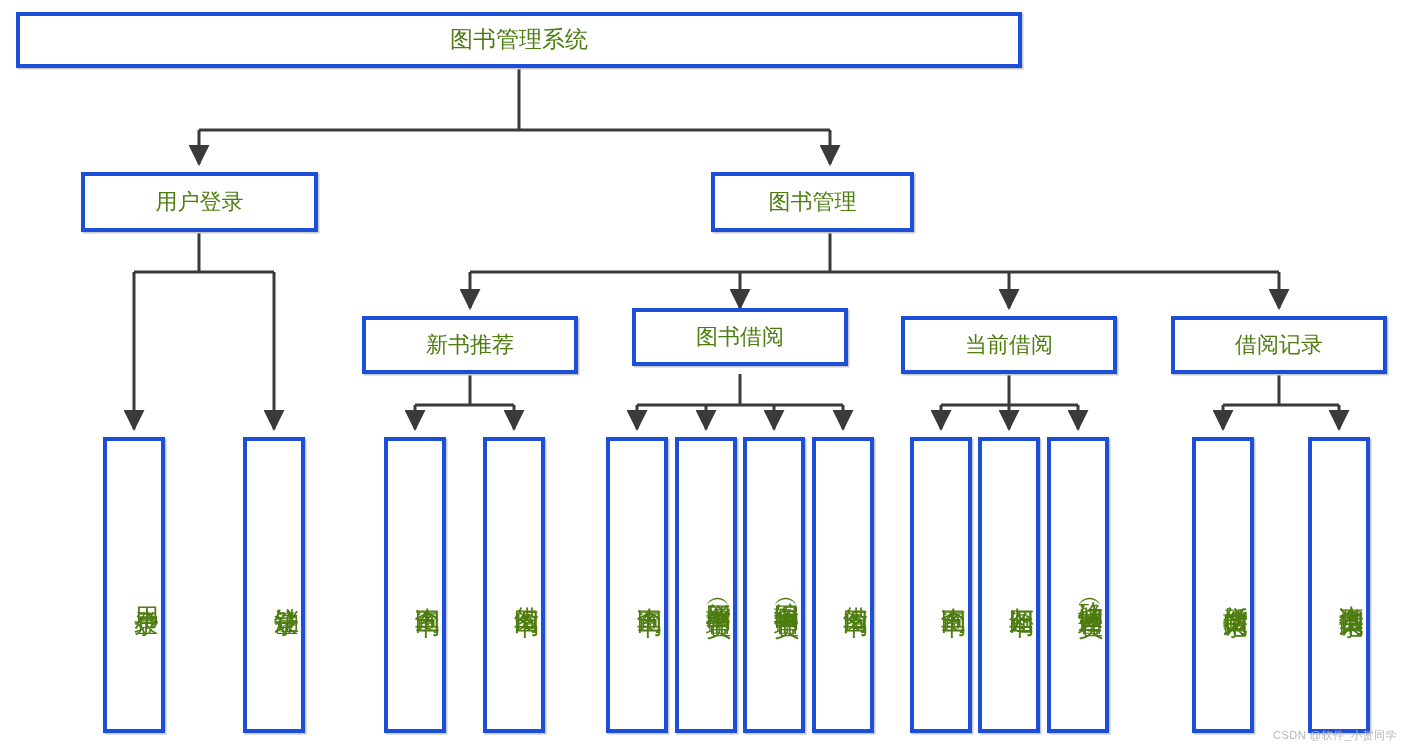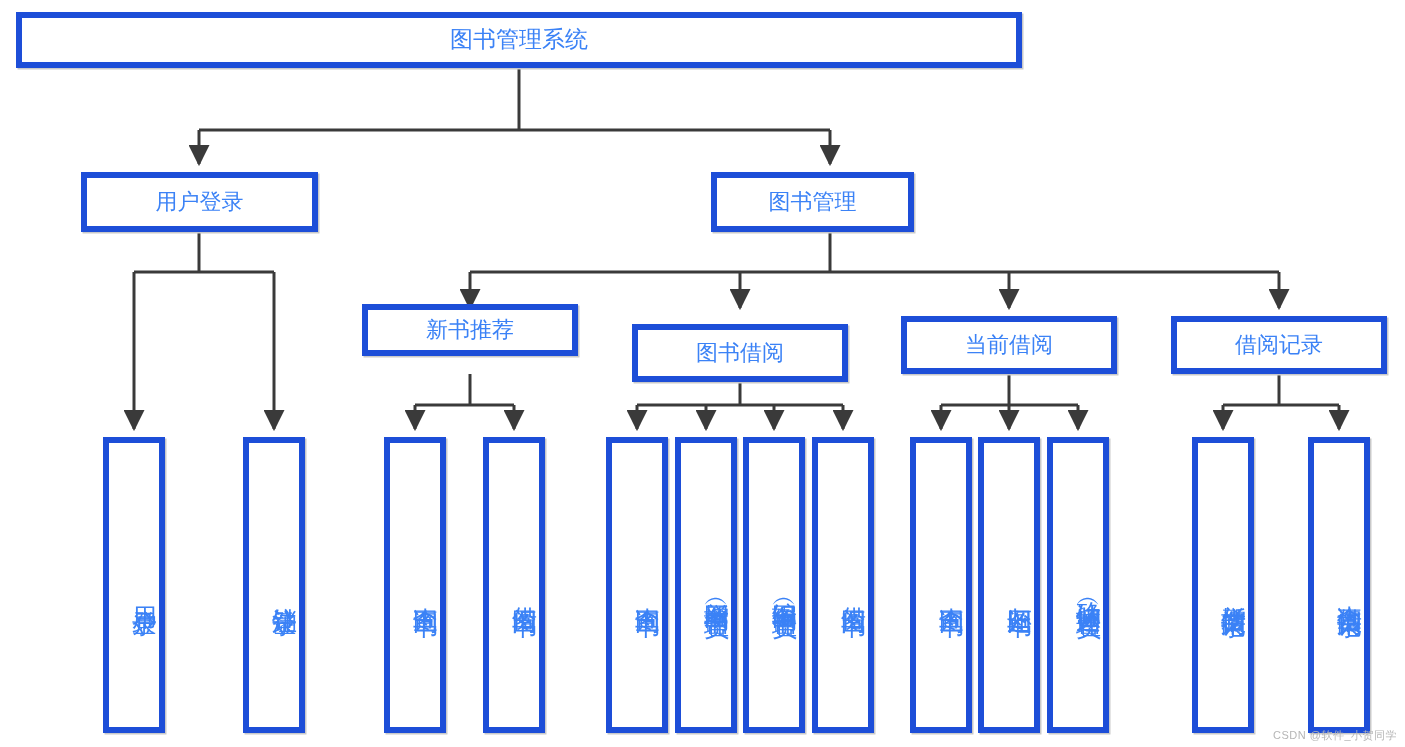--- a/index.html
+++ b/index.html
@@ -28,12 +28,12 @@
   .node {
     position: absolute;
     box-sizing: border-box;
-    border: 6px solid #1d4ed8;
+    border: 4px solid #1d4ed8;
     background: #ffffff;
     display: flex;
     align-items: center;
     justify-content: center;
-    color: #3b82f6;
+    color: #4d7c0f;
     line-height: 1.18;
     text-align: center;
     box-shadow: 1.5px 1.5px 0 0 #c9c9c9;

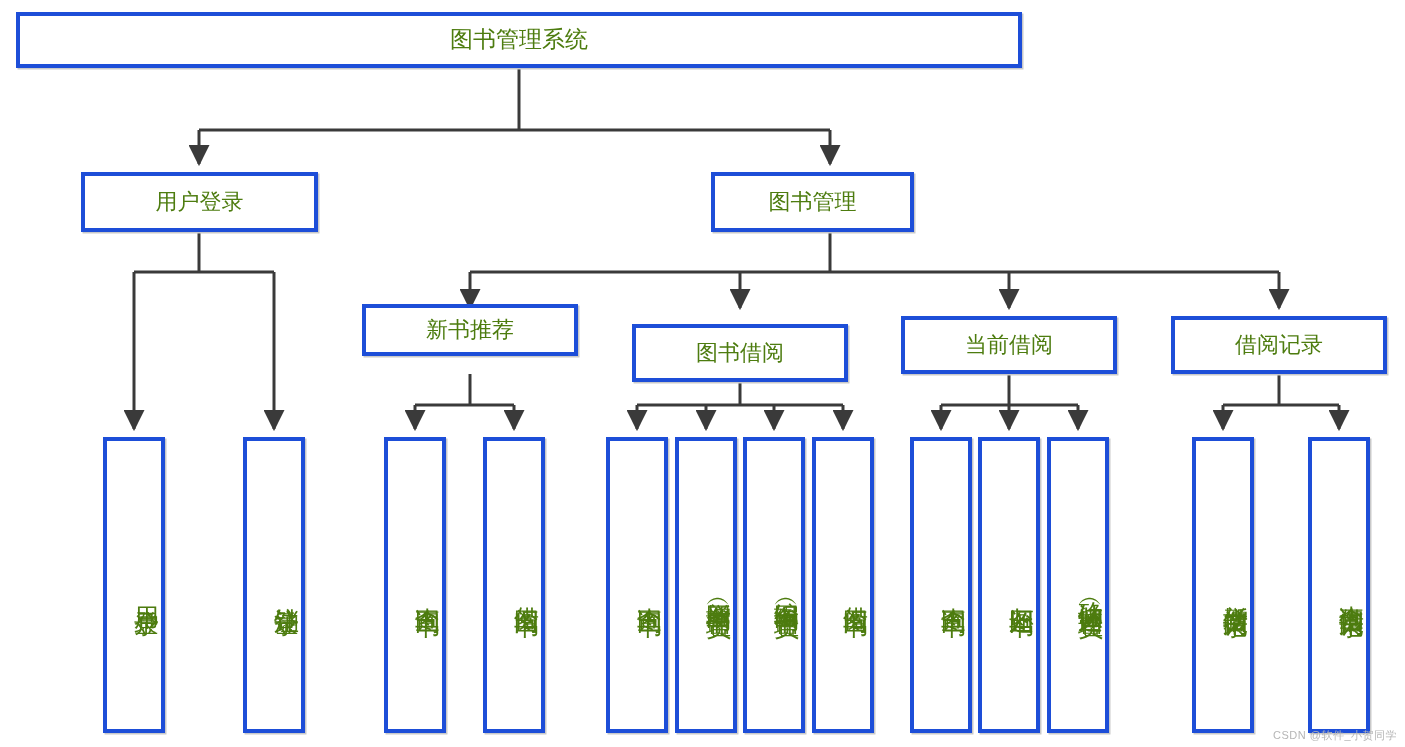--- a/index.html
+++ b/index.html
@@ -124,7 +124,7 @@
   <div class="node h" style="left:81px; top:172px; width:237px; height:60px;">用户登录</div>
   <div class="node h" style="left:711px; top:172px; width:203px; height:60px;">图书管理</div>
 
-  <div class="node h" style="left:362px; top:304px; width:216px; height:52px;">新书推荐</div>
+  <div class="node h" style="left:362px; top:316px; width:216px; height:58px;">新书推荐</div>
   <div class="node h" style="left:632px; top:324px; width:216px; height:58px;">图书借阅</div>
   <div class="node h" style="left:901px; top:316px; width:216px; height:58px;">当前借阅</div>
   <div class="node h" style="left:1171px; top:316px; width:216px; height:58px;">借阅记录</div>

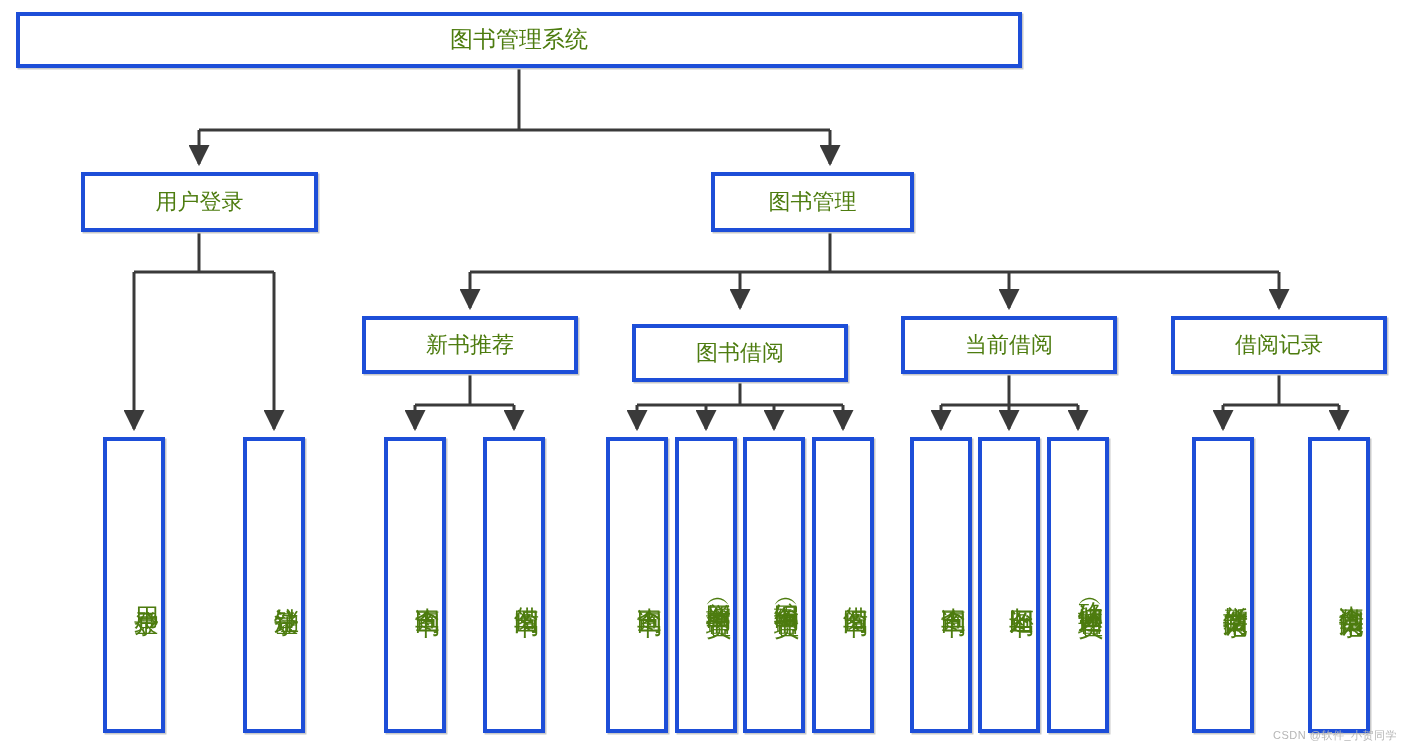--- a/index.html
+++ b/index.html
@@ -125,7 +125,7 @@
   <div class="node h" style="left:711px; top:172px; width:203px; height:60px;">图书管理</div>
 
   <div class="node h" style="left:362px; top:316px; width:216px; height:58px;">新书推荐</div>
-  <div class="node h" style="left:632px; top:324px; width:216px; height:58px;">图书借阅</div>
+  <div class="node h" style="left:632px; top:308px; width:216px; height:58px;">图书借阅</div>
   <div class="node h" style="left:901px; top:316px; width:216px; height:58px;">当前借阅</div>
   <div class="node h" style="left:1171px; top:316px; width:216px; height:58px;">借阅记录</div>
 

